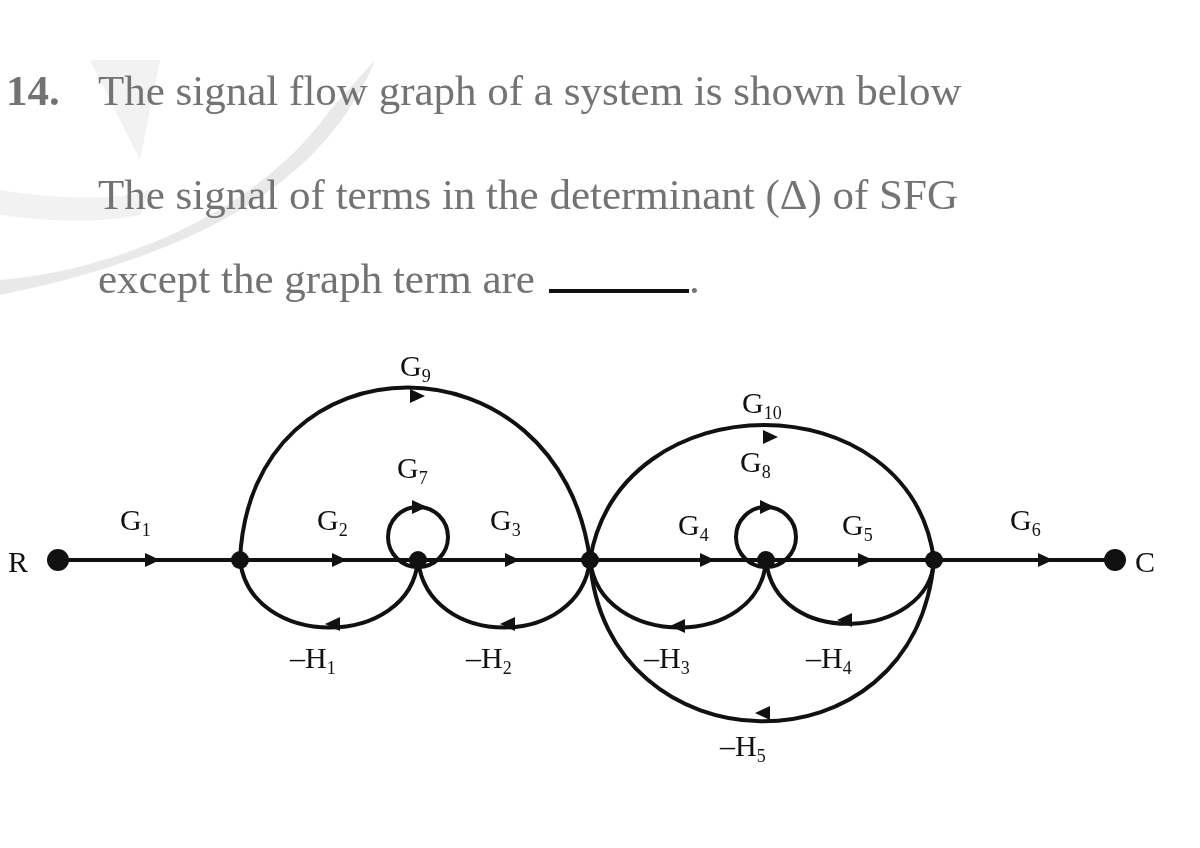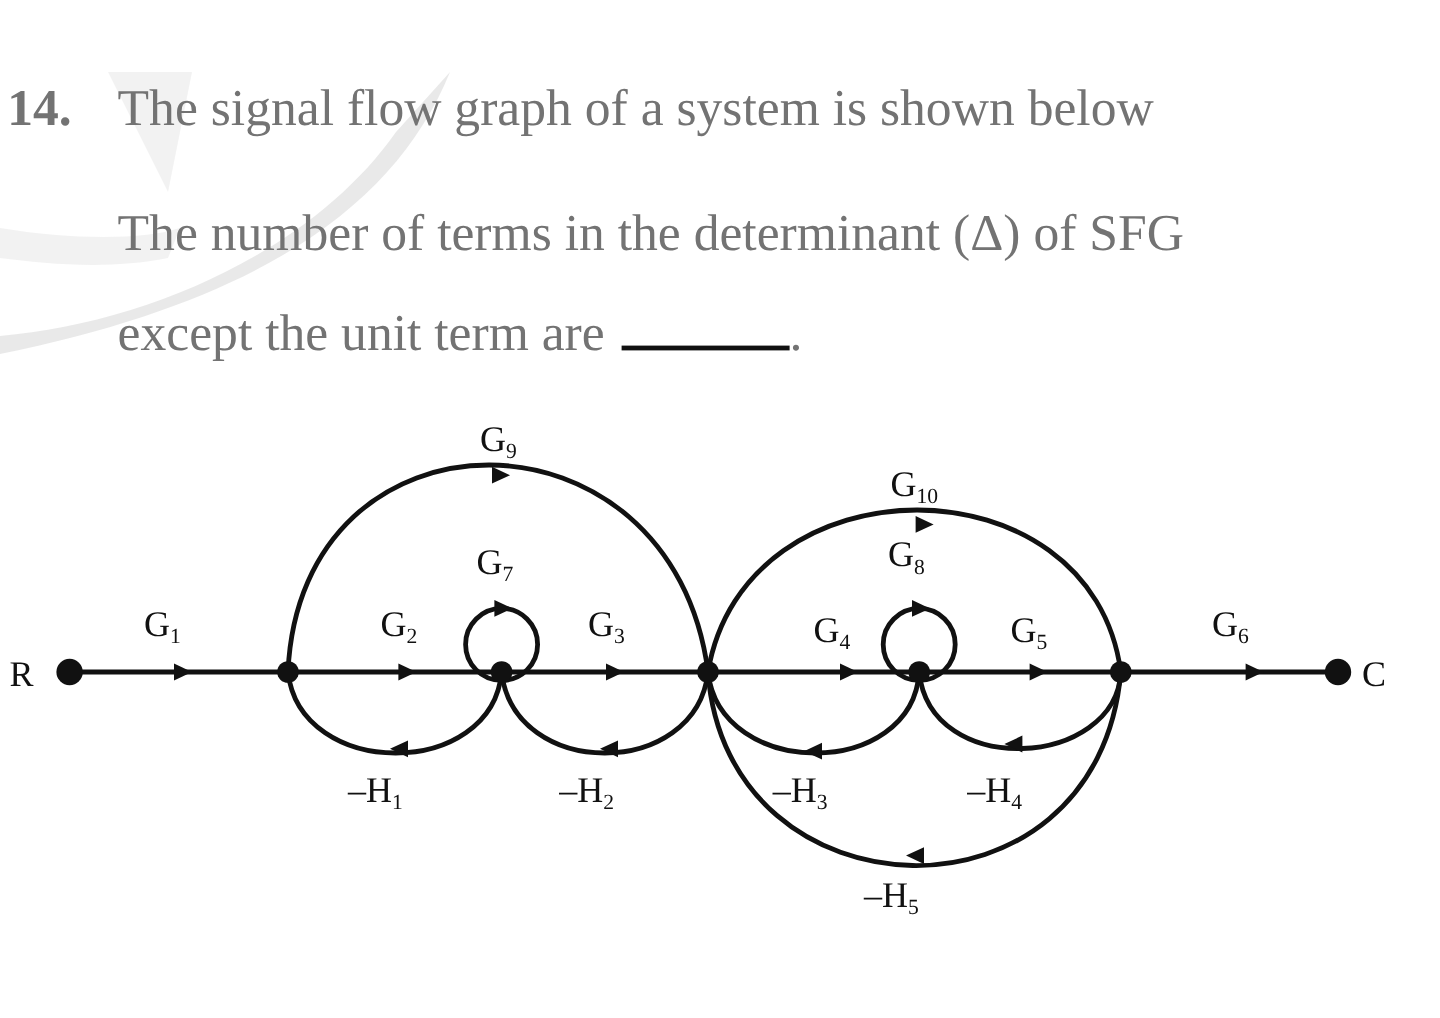--- a/index.html
+++ b/index.html
@@ -26,7 +26,7 @@
 
 <div class="q qnum">14.</div>
 <div class="q line1">The signal flow graph of a system is shown below</div>
-<div class="q line2">The number of terms in the determinant (Δ) of SFG</div>
+<div class="q line2">The signal of terms in the determinant (Δ) of SFG</div>
 <div class="q line3"><span>except the unit term are</span><span class="blank"></span><span>.</span></div>
 
 <svg class="sfg" viewBox="0 0 1200 848">

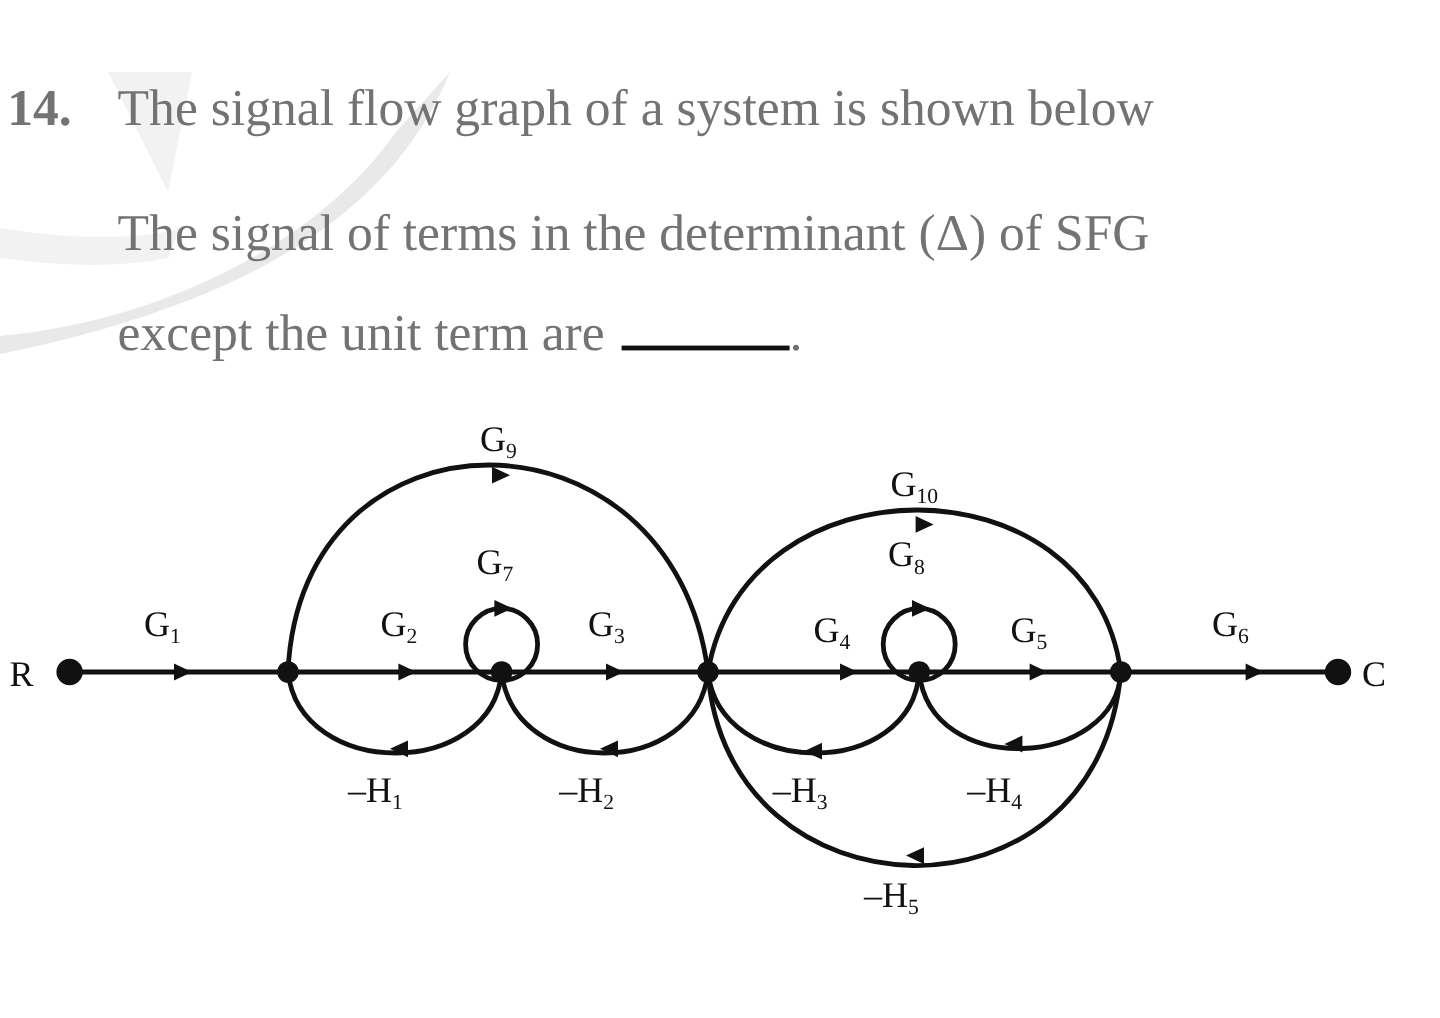--- a/index.html
+++ b/index.html
@@ -27,7 +27,7 @@
 <div class="q qnum">14.</div>
 <div class="q line1">The signal flow graph of a system is shown below</div>
 <div class="q line2">The signal of terms in the determinant (Δ) of SFG</div>
-<div class="q line3"><span>except the unit term are</span><span class="blank"></span><span>.</span></div>
+<div class="q line3"><span>except the graph term are</span><span class="blank"></span><span>.</span></div>
 
 <svg class="sfg" viewBox="0 0 1200 848">
   <defs>

